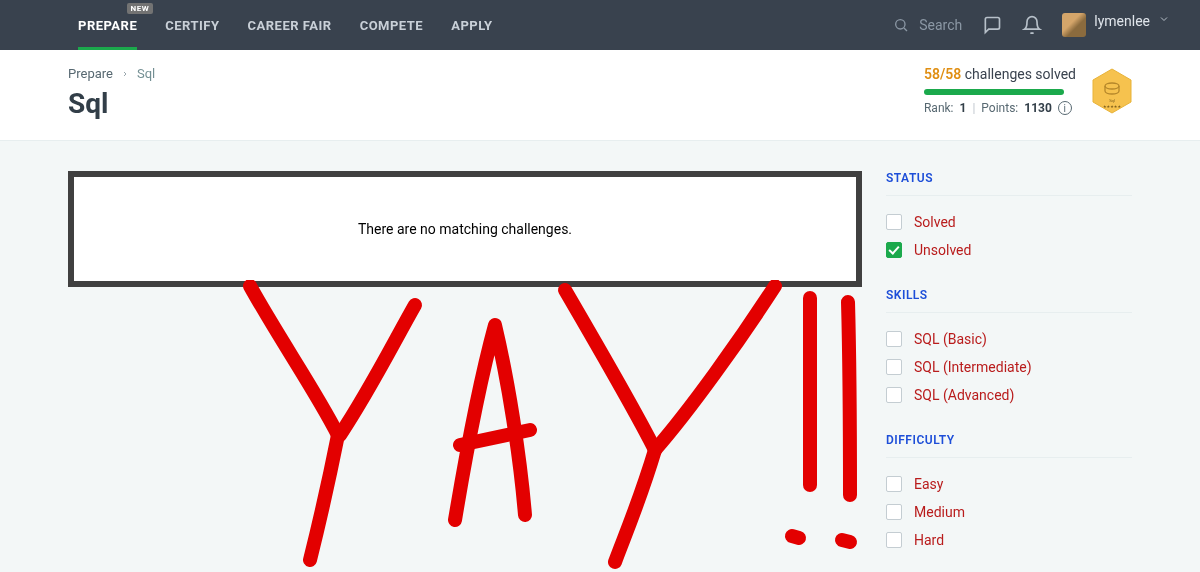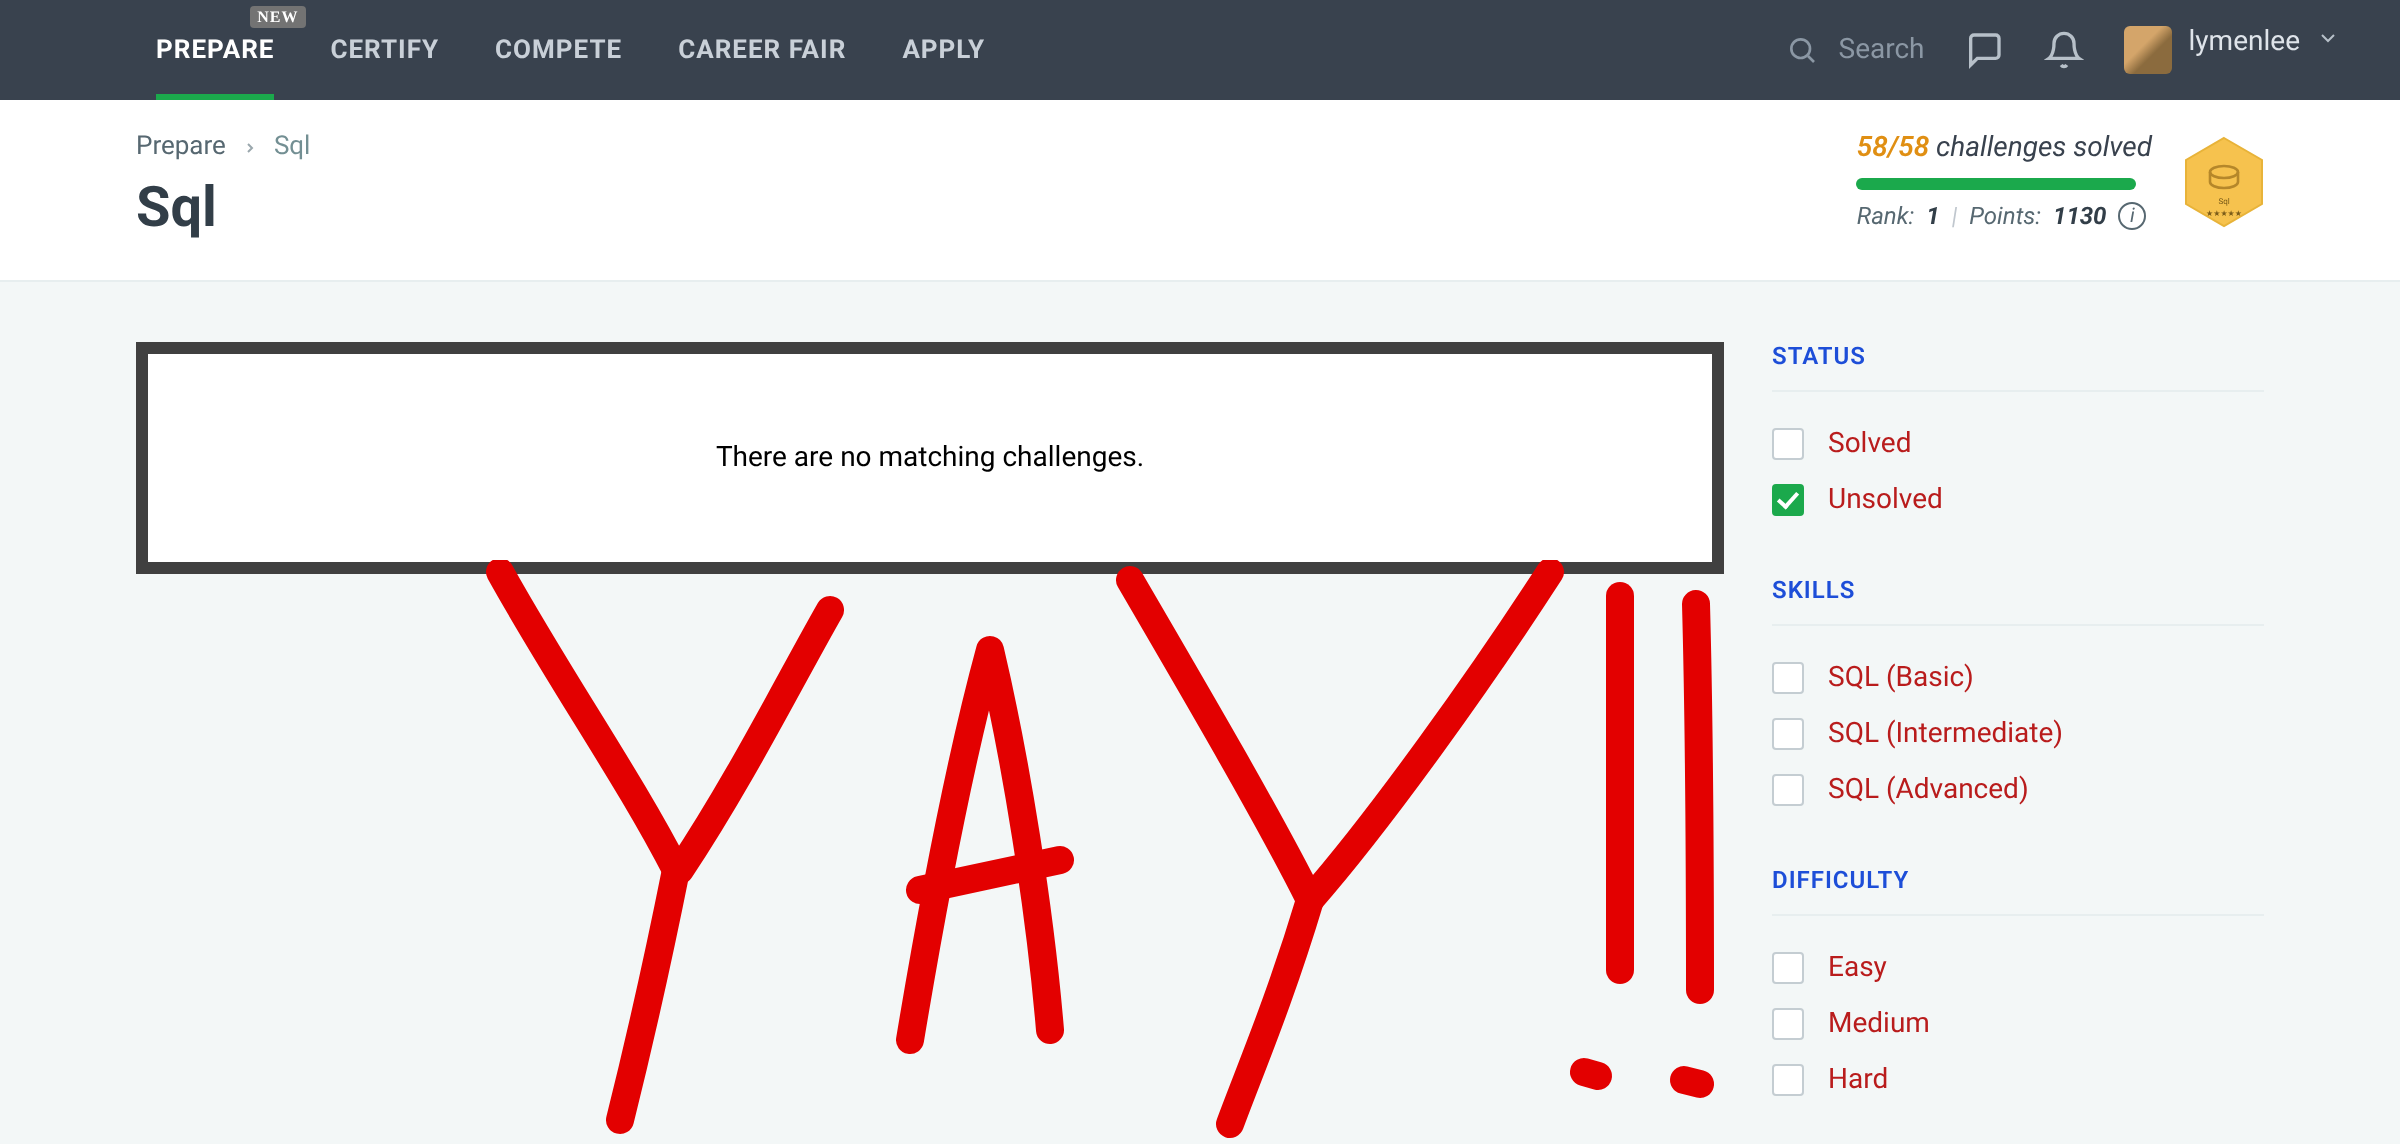--- a/index.html
+++ b/index.html
@@ -80,7 +80,6 @@
       padding: 1px 4px;
       border-radius: 2px;
       letter-spacing: 0.5px;
-      font-family: Liberation Serif, serif;
     }
     .nav-right {
       margin-left: auto;

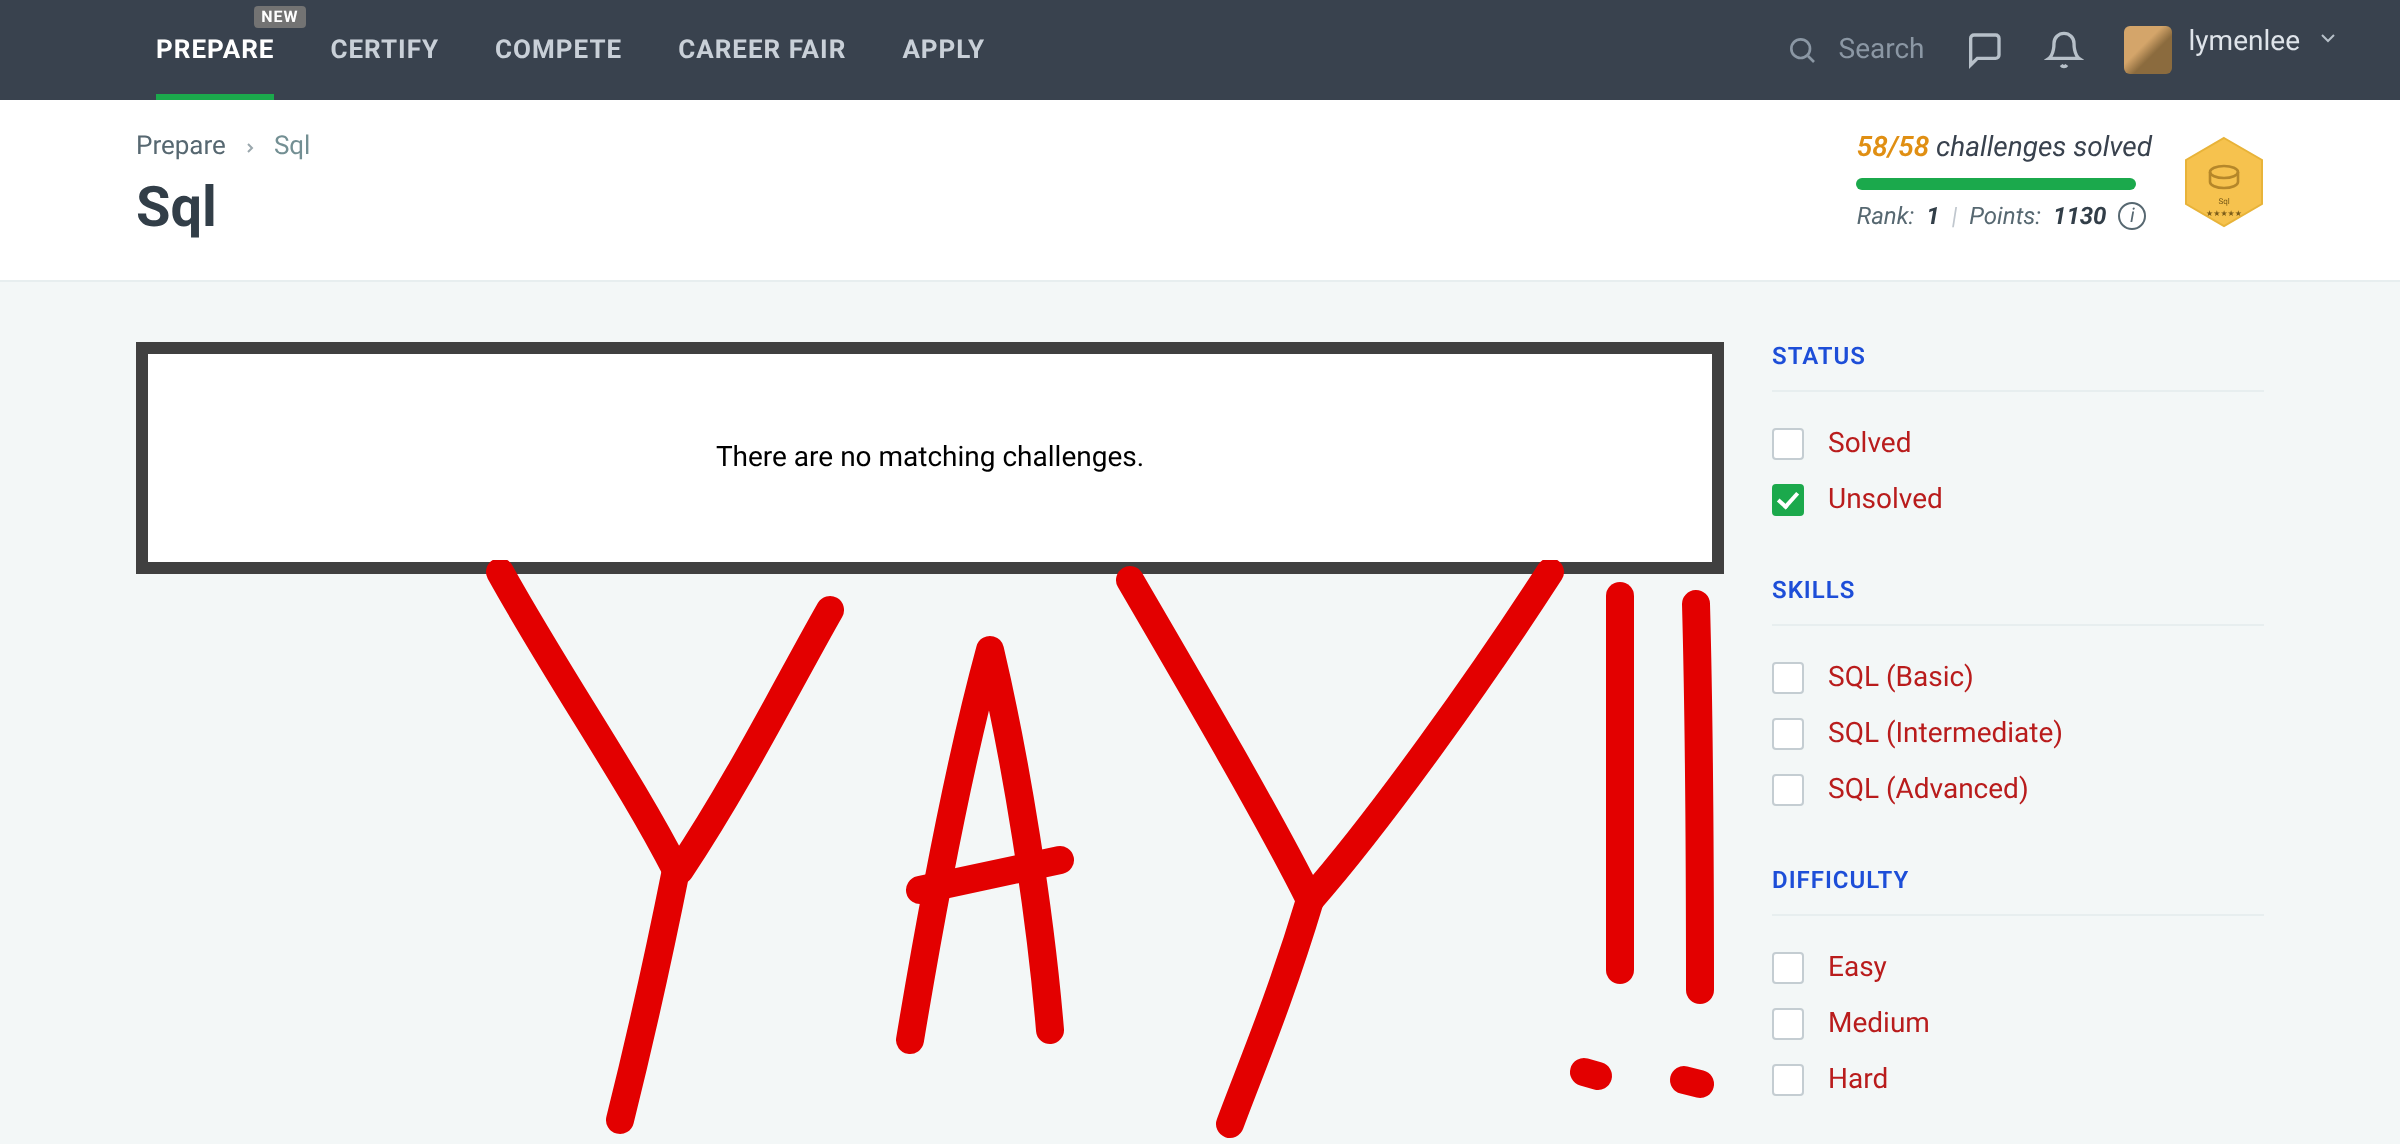--- a/index.html
+++ b/index.html
@@ -263,10 +263,10 @@
       <span>CERTIFY</span>
     </div>
     <div class="nav-item">
+      <span>CAREER FAIR</span>
+    </div>
+    <div class="nav-item">
       <span>COMPETE</span>
-    </div>
-    <div class="nav-item">
-      <span>CAREER FAIR</span>
     </div>
     <div class="nav-item">
       <span>APPLY</span>

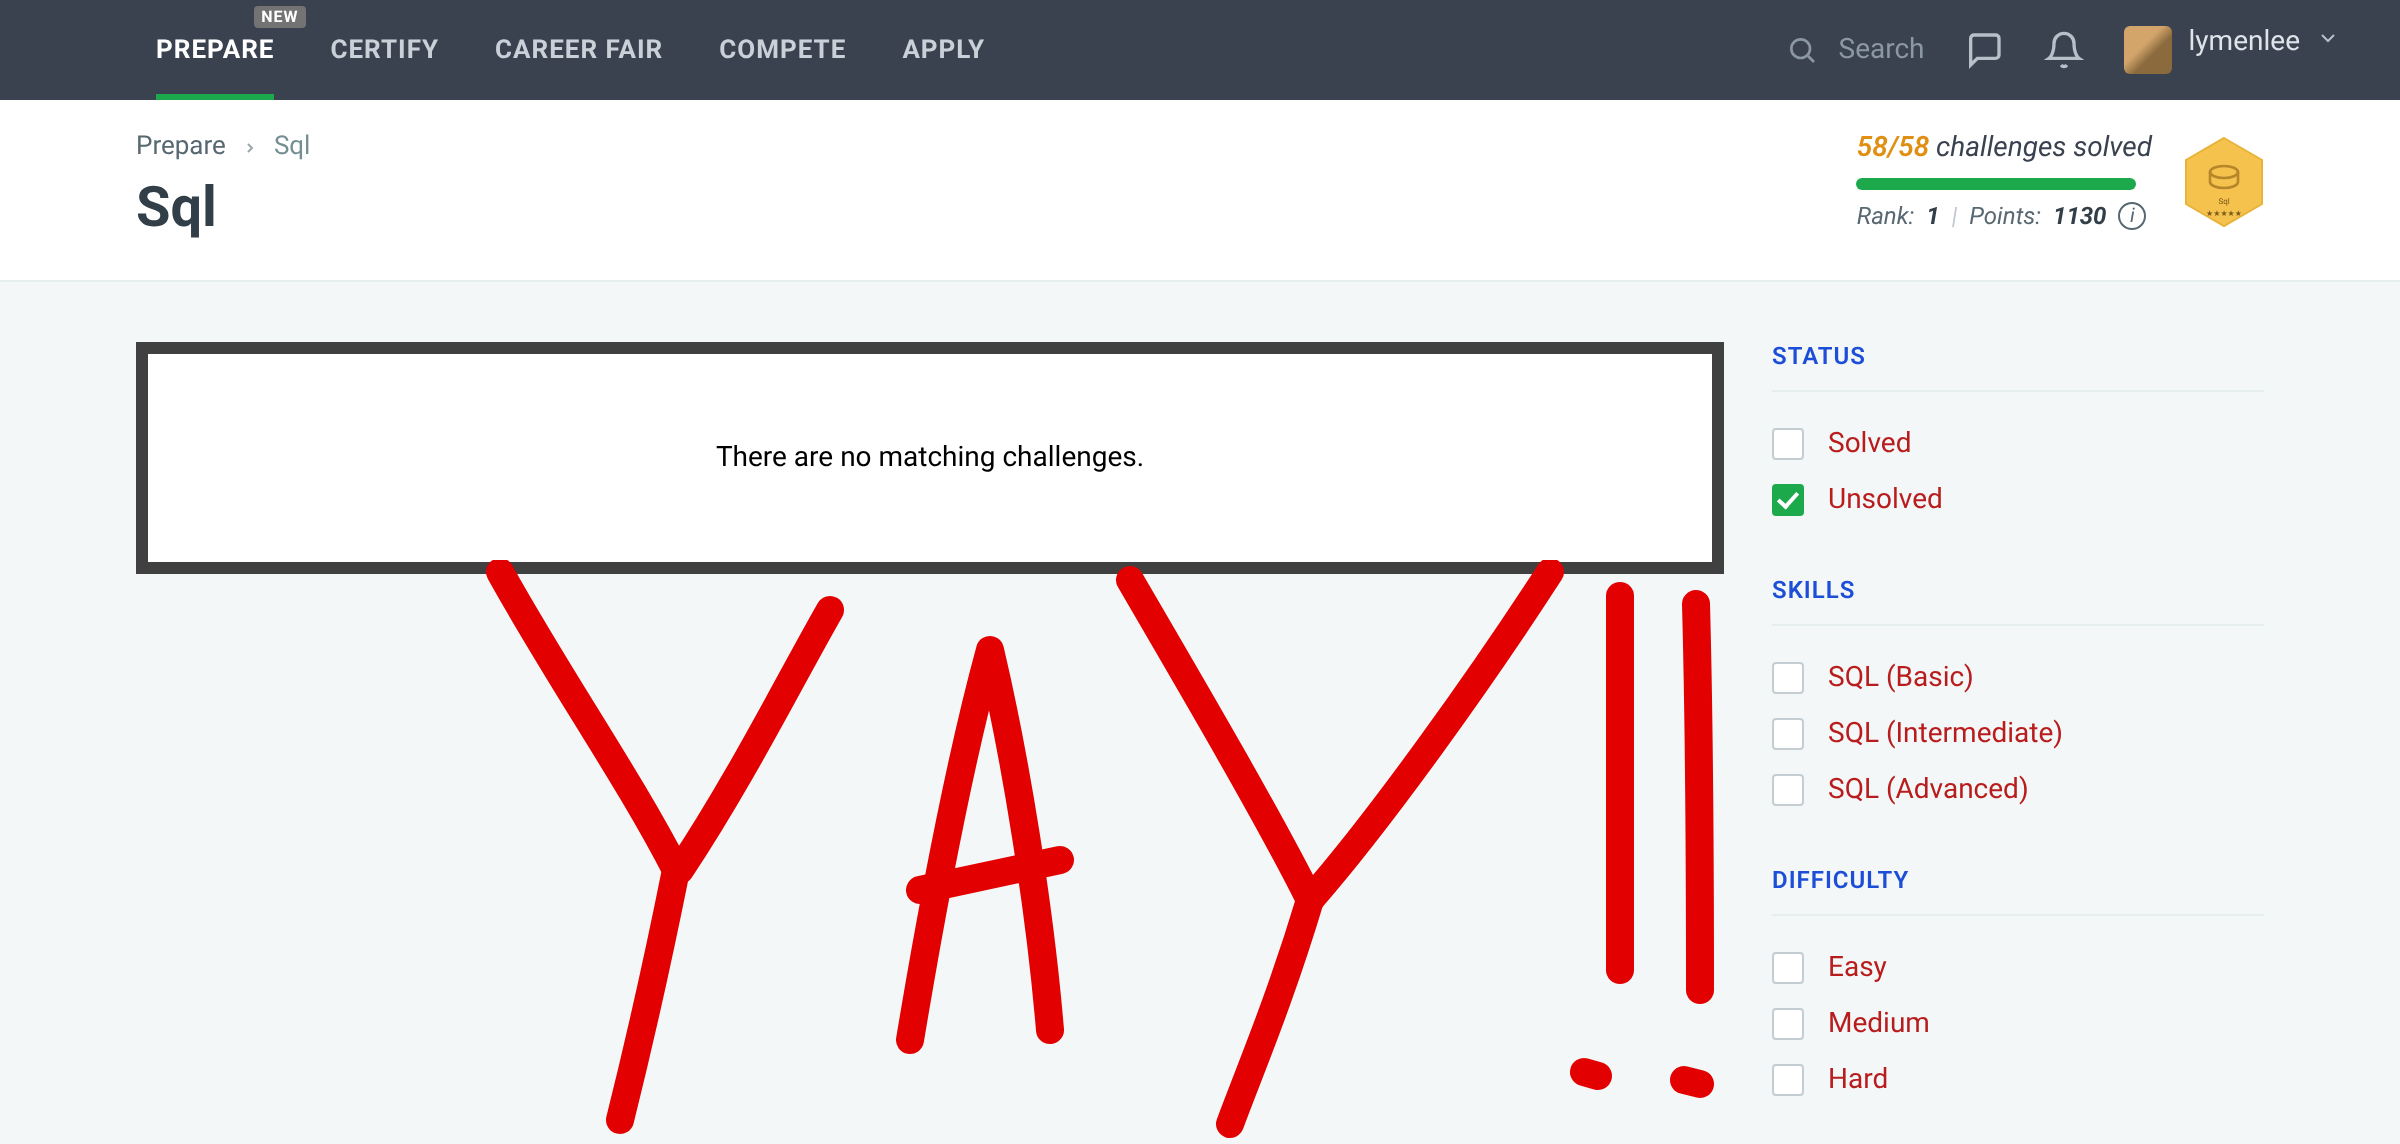--- a/index.html
+++ b/index.html
@@ -140,7 +140,7 @@
       align-items: flex-start;
       gap: 16px;
     }
-    .stats { text-align: center; font-style: italic; }
+    .stats { text-align: center; }
     .solved-line {
       font-size: 14px;
       color: #39424e;

